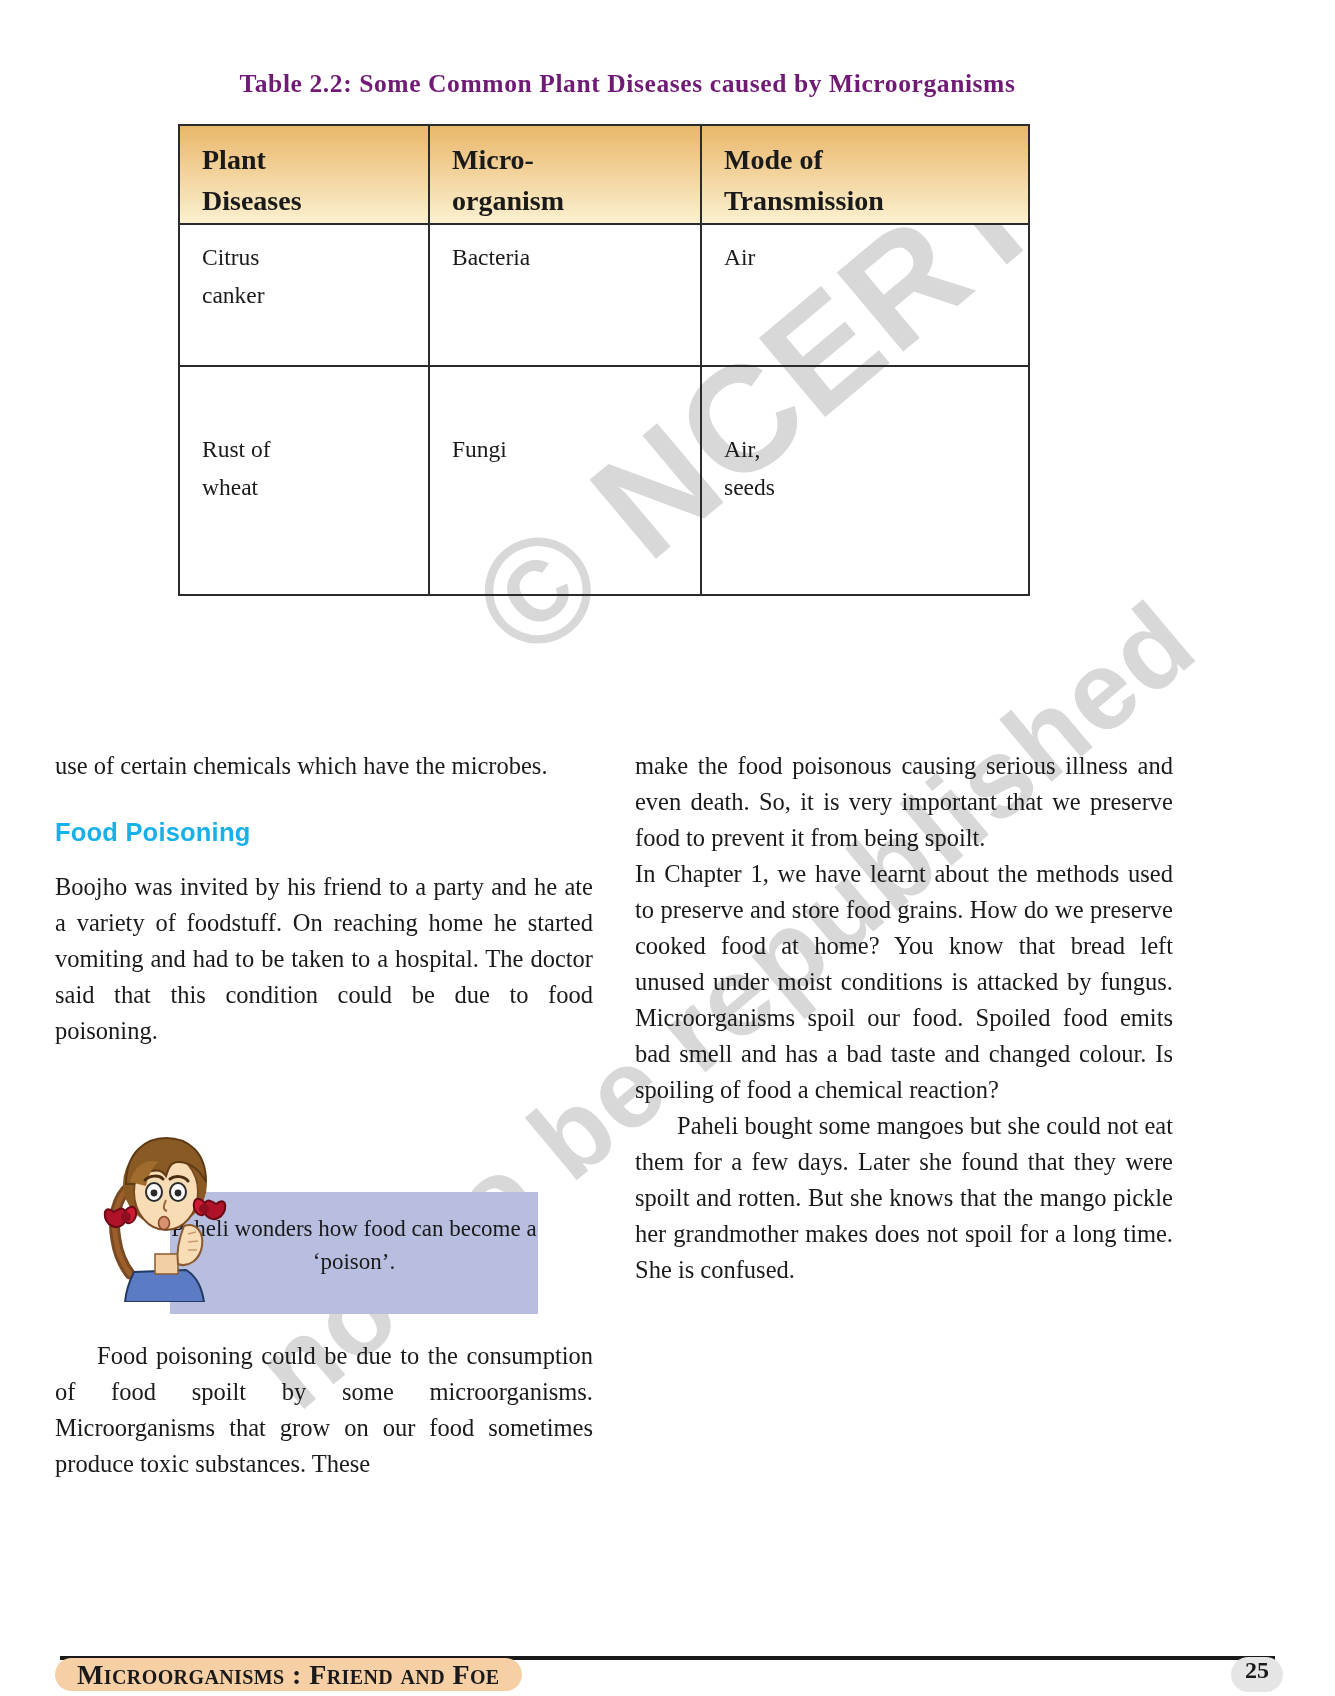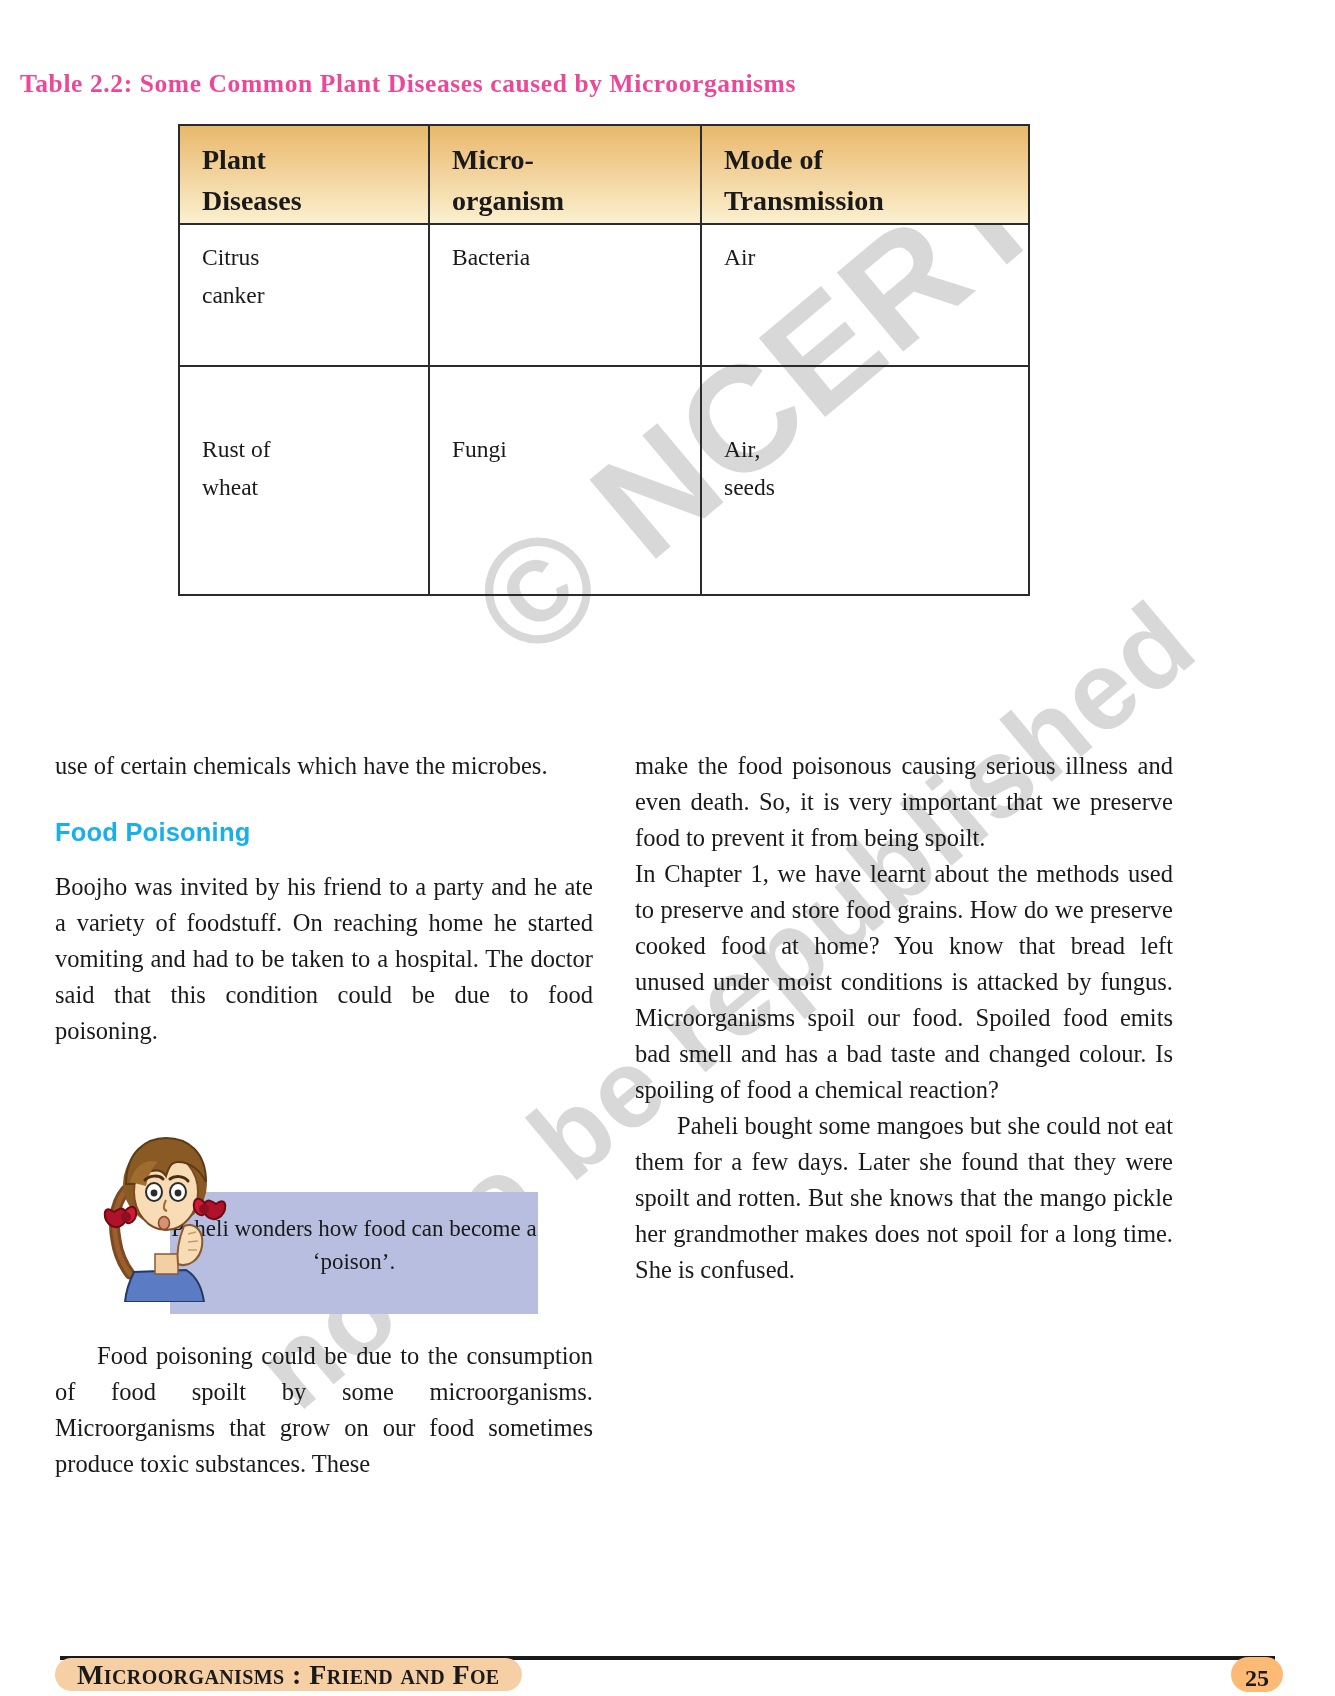--- a/index.html
+++ b/index.html
@@ -66,12 +66,12 @@
     left: 0;
     top: 69px;
     width: 1255px;
+    text-align: center;
     font-family: "Liberation Serif", serif;
     font-weight: bold;
     font-size: 25.5px;
     letter-spacing: 0.6px;
-    color: #ec4899;
-    padding-left: 20px;
+    color: #701a75;
   }
 
   

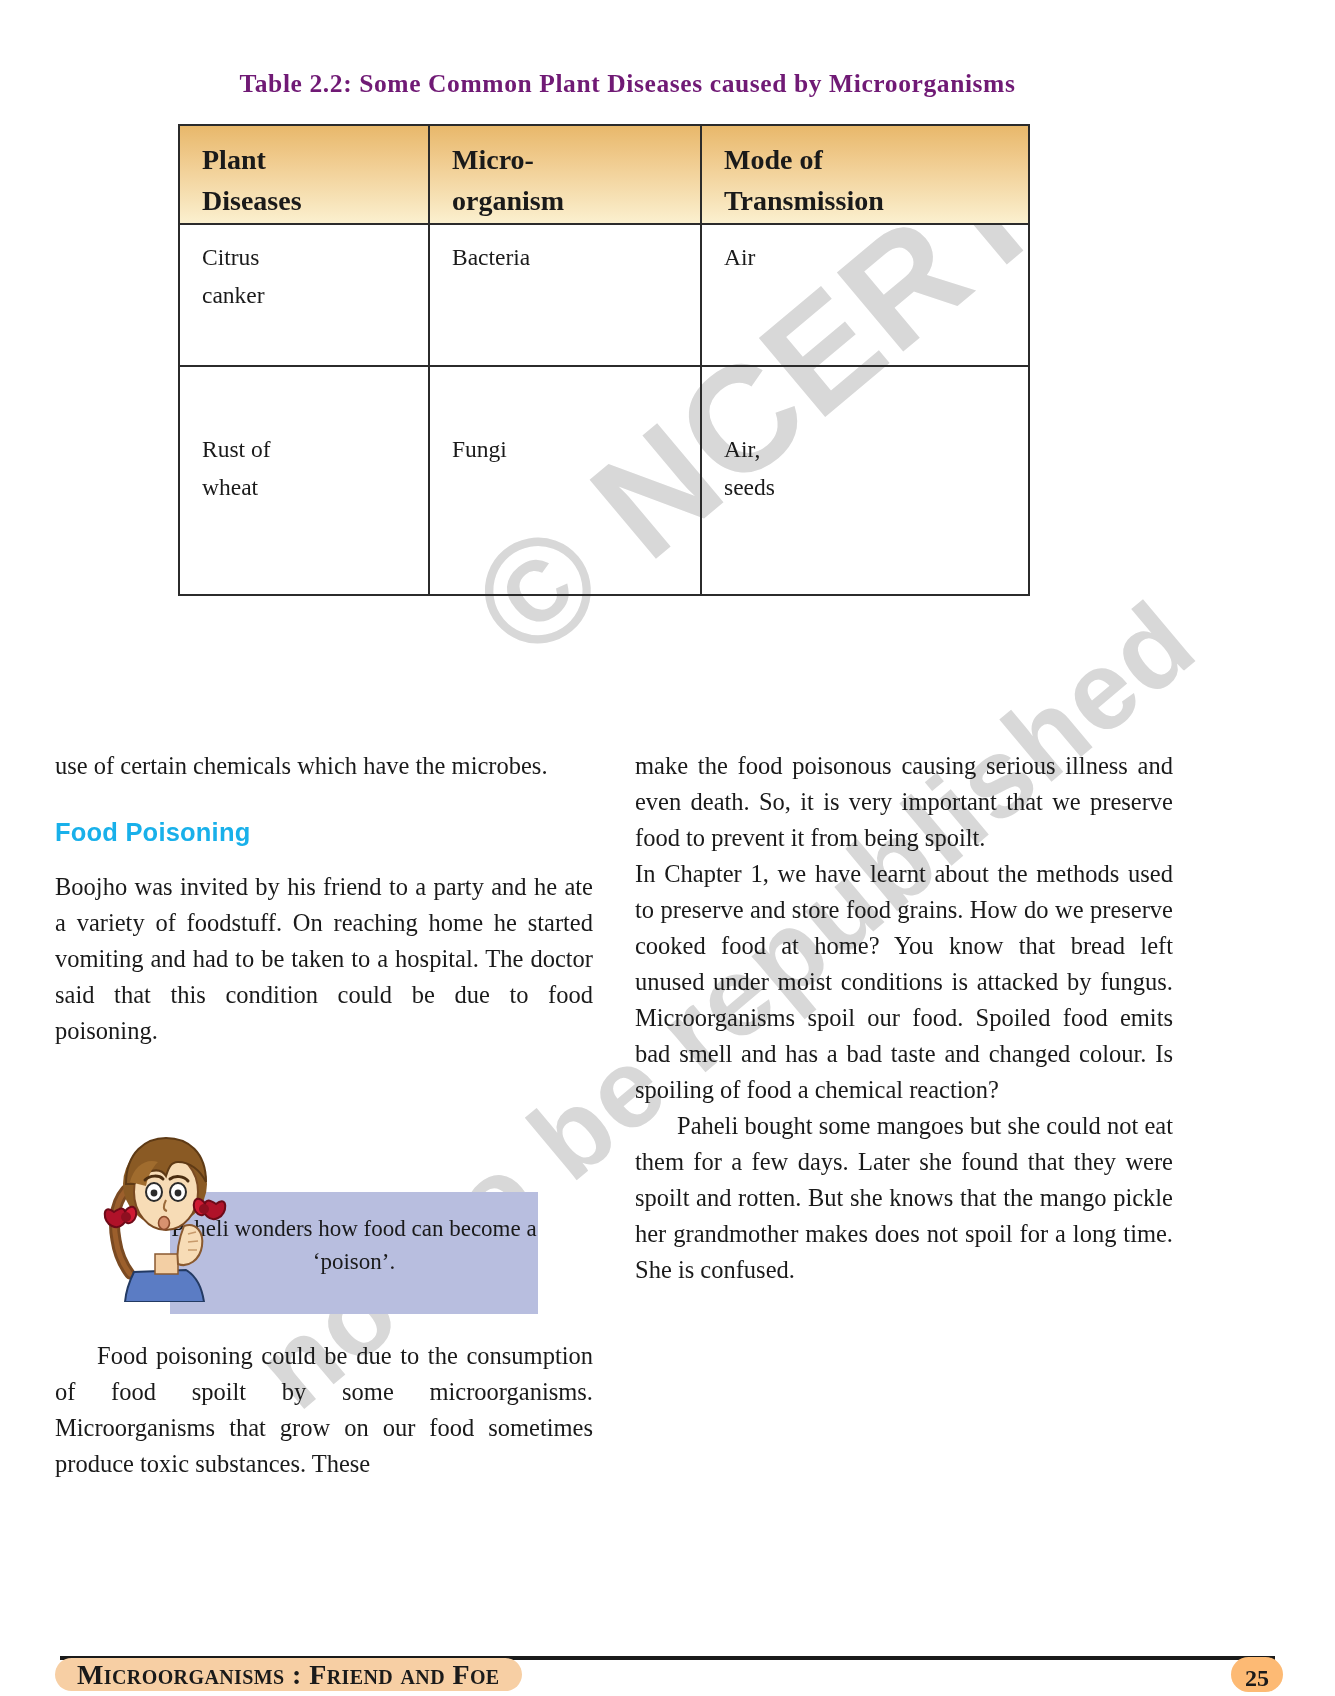--- a/index.html
+++ b/index.html
@@ -220,10 +220,10 @@
     top: 1657px;
     width: 52px;
     height: 35px;
-    background: #fdba74;
+    background: #e5e5e5;
     border-radius: 18px;
     display: flex;
-    align-items: flex-end;
+    align-items: flex-start;
     justify-content: center;
   }
   .page-num span {

